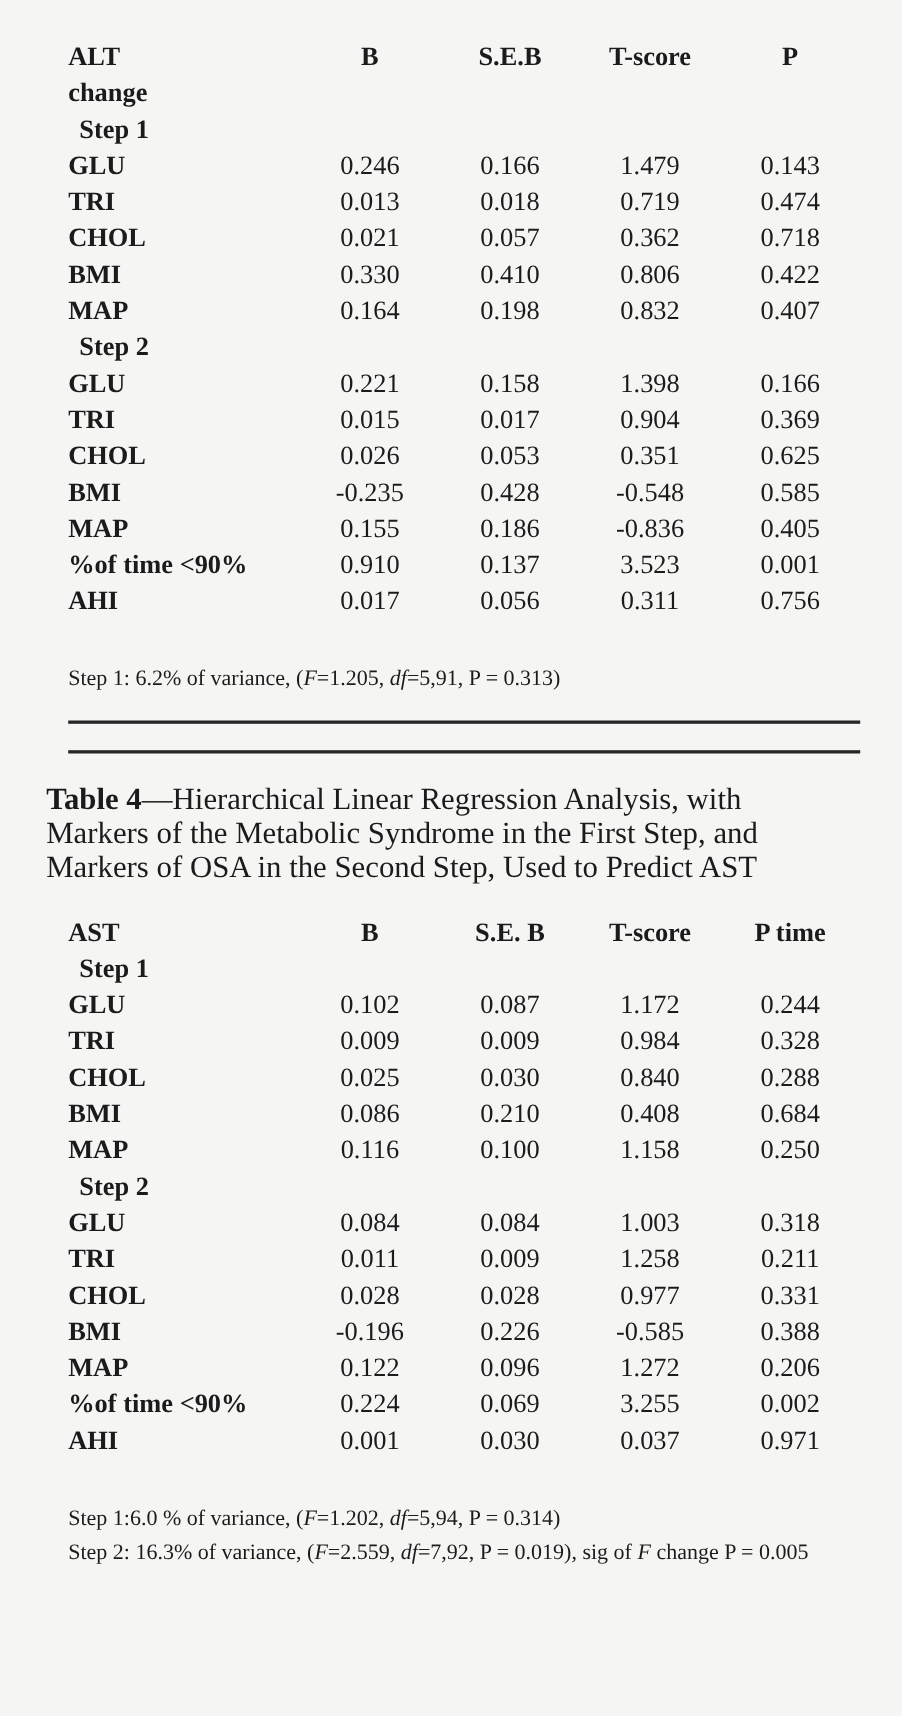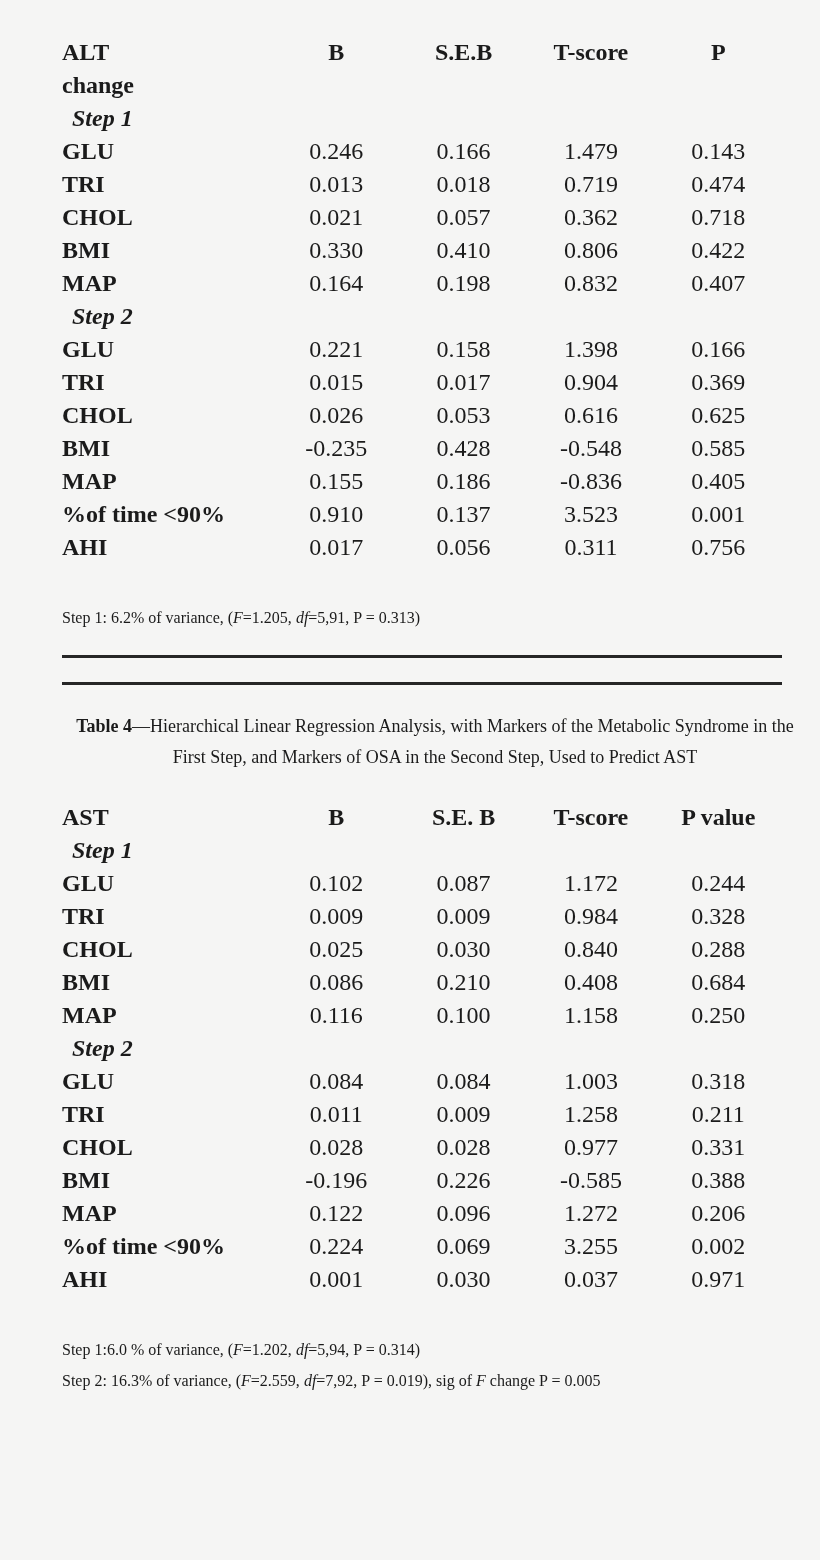--- a/index.html
+++ b/index.html
@@ -62,7 +62,6 @@
     text-align: left;
     padding-left: 10px;
     font-weight: bold;
-    font-style: italic;
   }
 
   

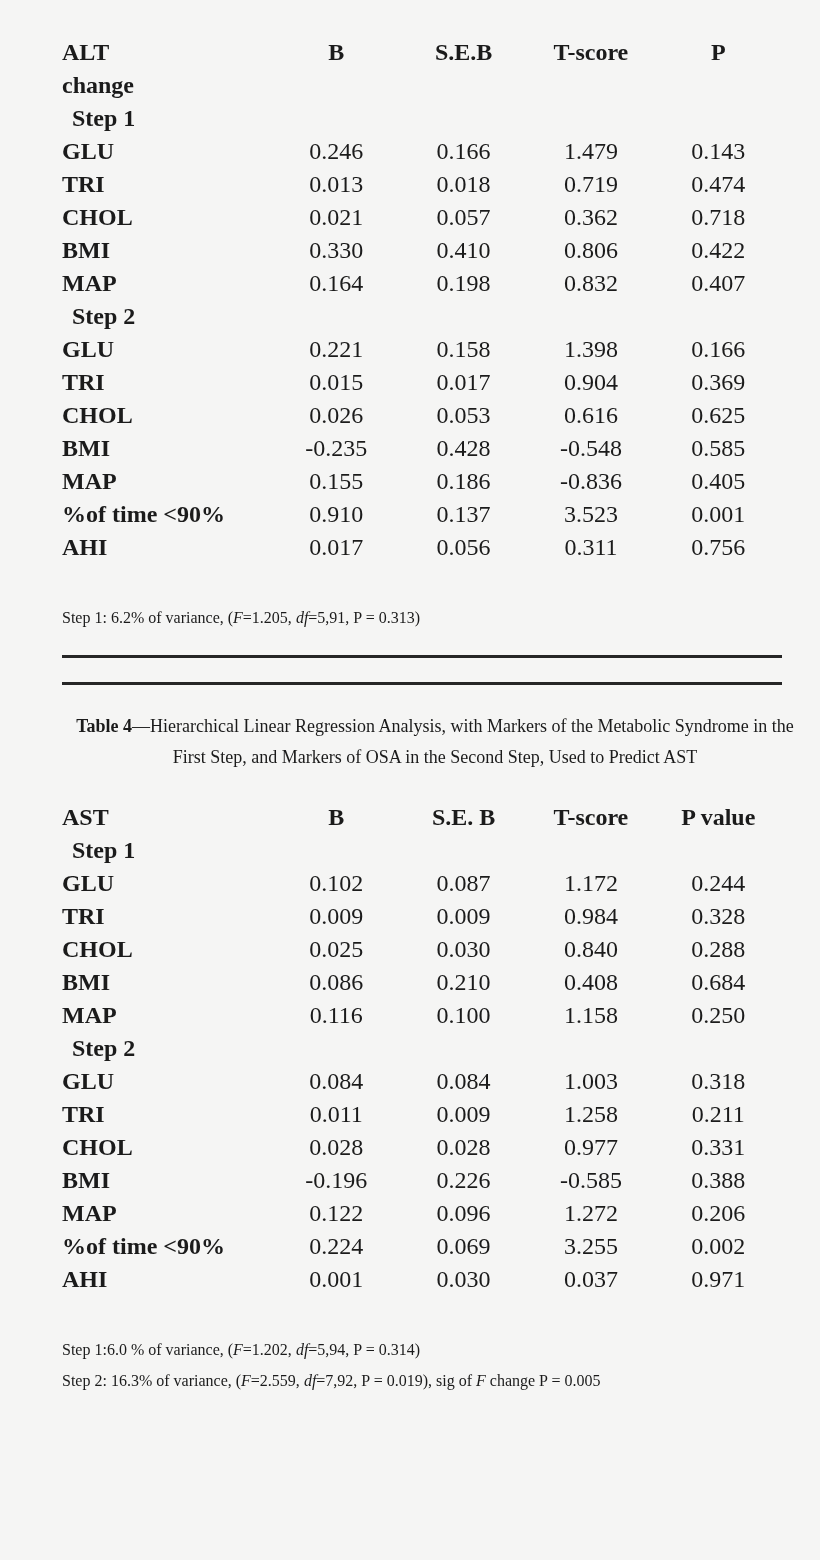--- a/index.html
+++ b/index.html
@@ -198,7 +198,7 @@
         <td class="v-label">CHOL</td>
         <td class="v-num">0.026</td>
         <td class="v-num">0.053</td>
-        <td class="v-num">0.616</td>
+        <td class="v-num">0.351</td>
         <td class="v-num">0.625</td>
       </tr>
       <tr>

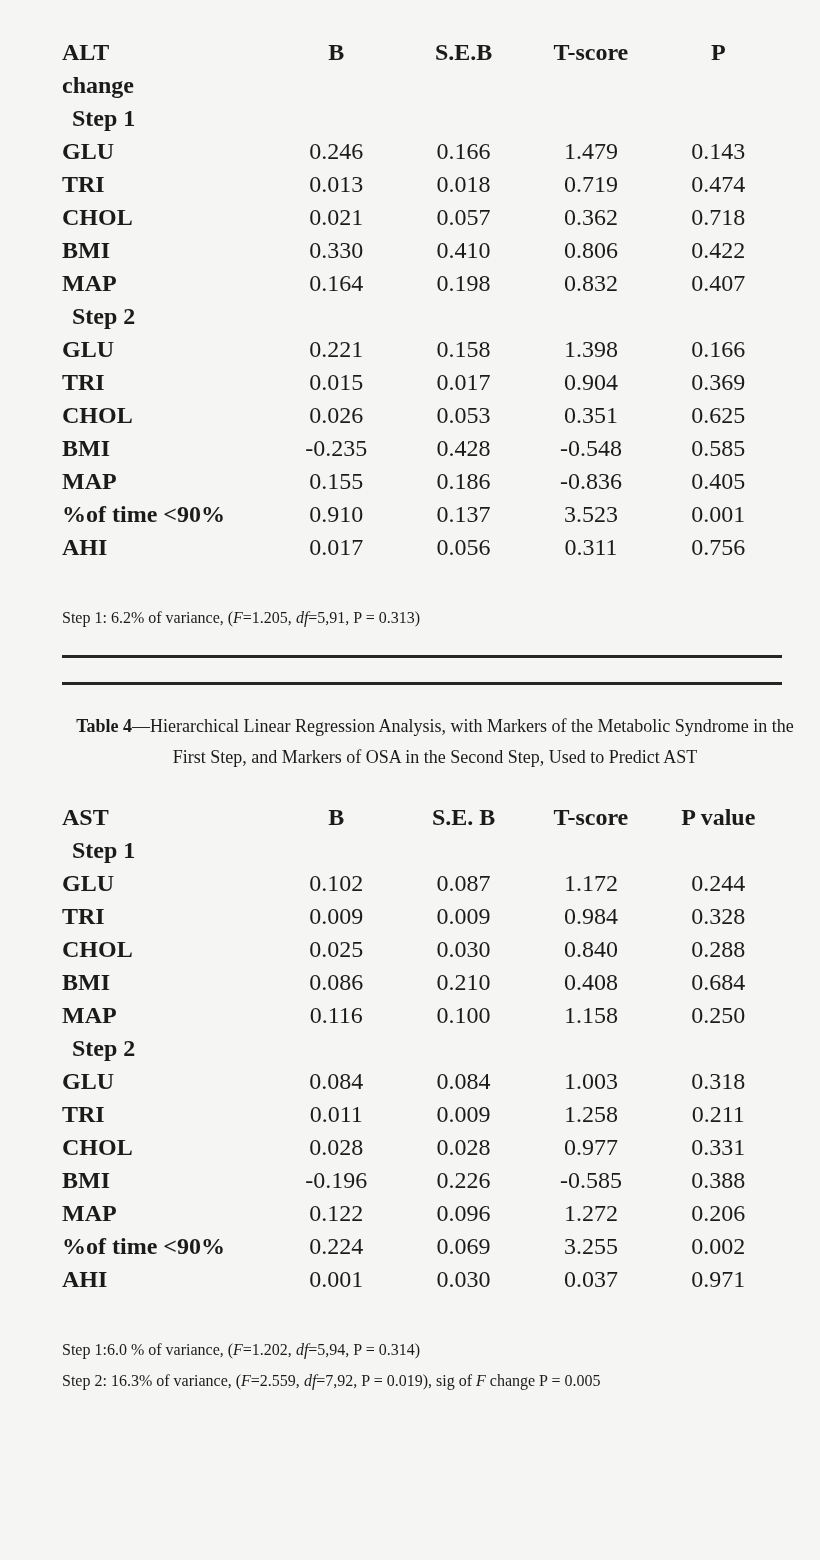--- a/index.html
+++ b/index.html
@@ -76,7 +76,7 @@
   .footnote {
     width: 722px;
     margin-left: 48px;
-    font-size: 16px;
+    font-size: 20px;
     line-height: 31px;
     text-align: left;
   }

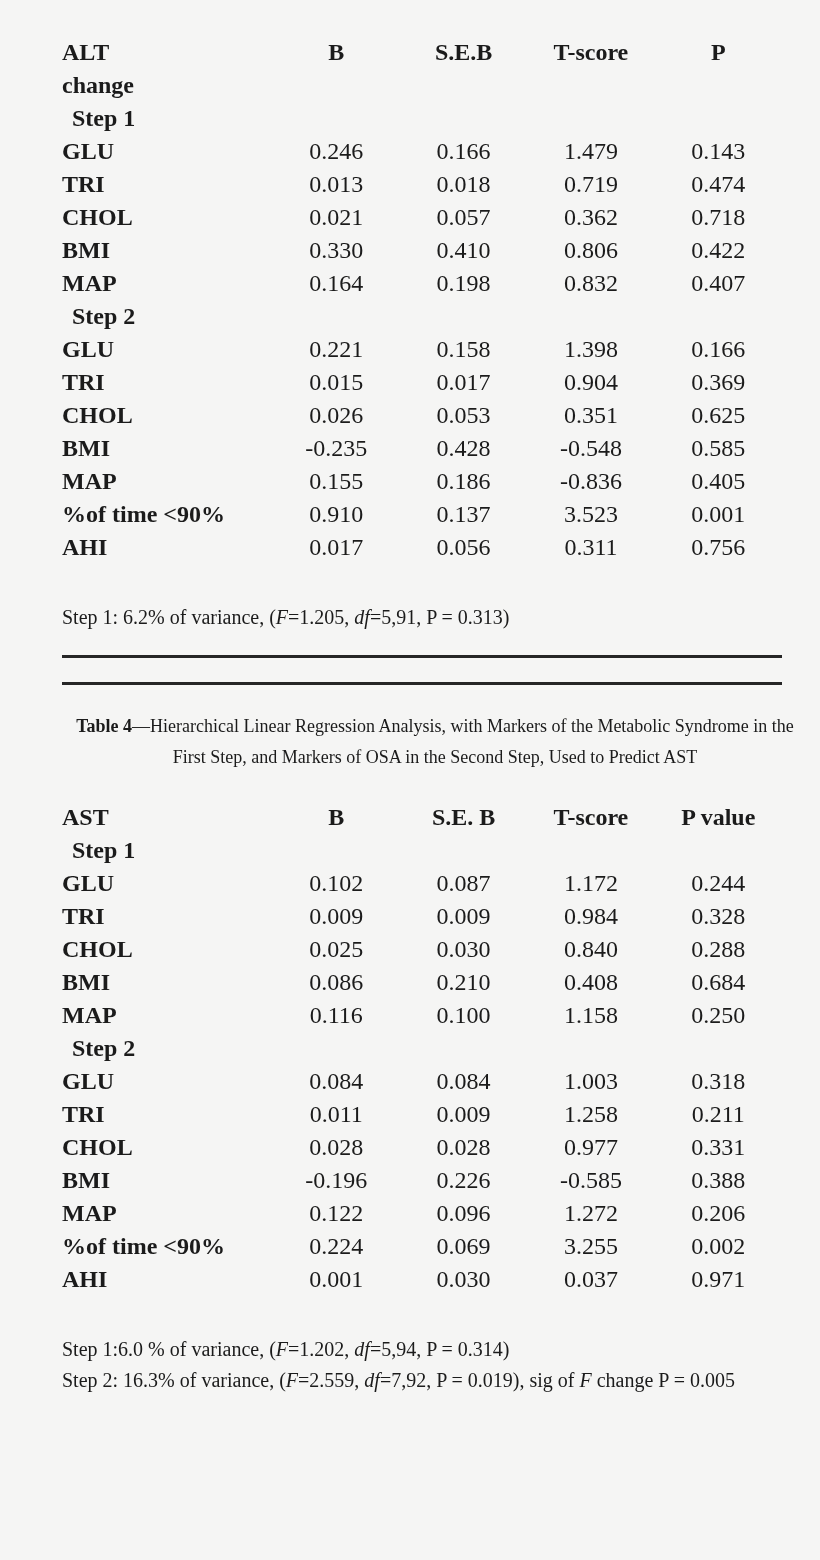--- a/index.html
+++ b/index.html
@@ -82,10 +82,10 @@
   }
   .caption {
     width: 722px;
-    margin-left: 60px;
-    font-size: 18px;
+    margin-left: 28px;
+    font-size: 28px;
     line-height: 31px;
-    text-align: center;
+    text-align: left;
   }
   .caption .cap-strong { font-weight: bold; }
   .ital { font-style: italic; }

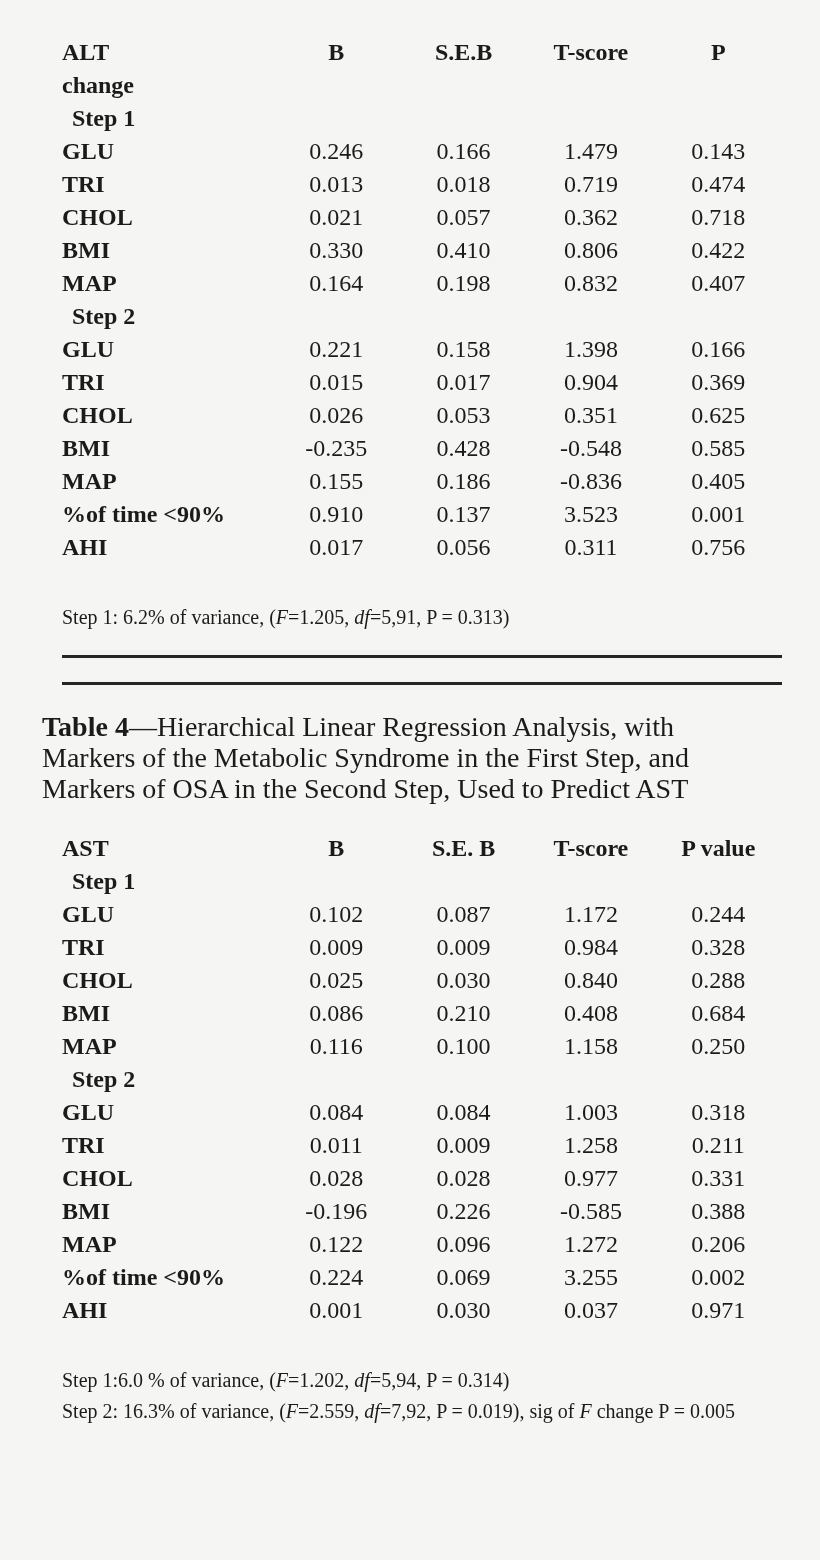--- a/index.html
+++ b/index.html
@@ -262,7 +262,7 @@
         <th class="h-num">B</th>
         <th class="h-num">S.E. B</th>
         <th class="h-num">T-score</th>
-        <th class="h-num">P value</th>
+        <th class="h-num">P time</th>
       </tr>
     </thead>
     <tbody>

